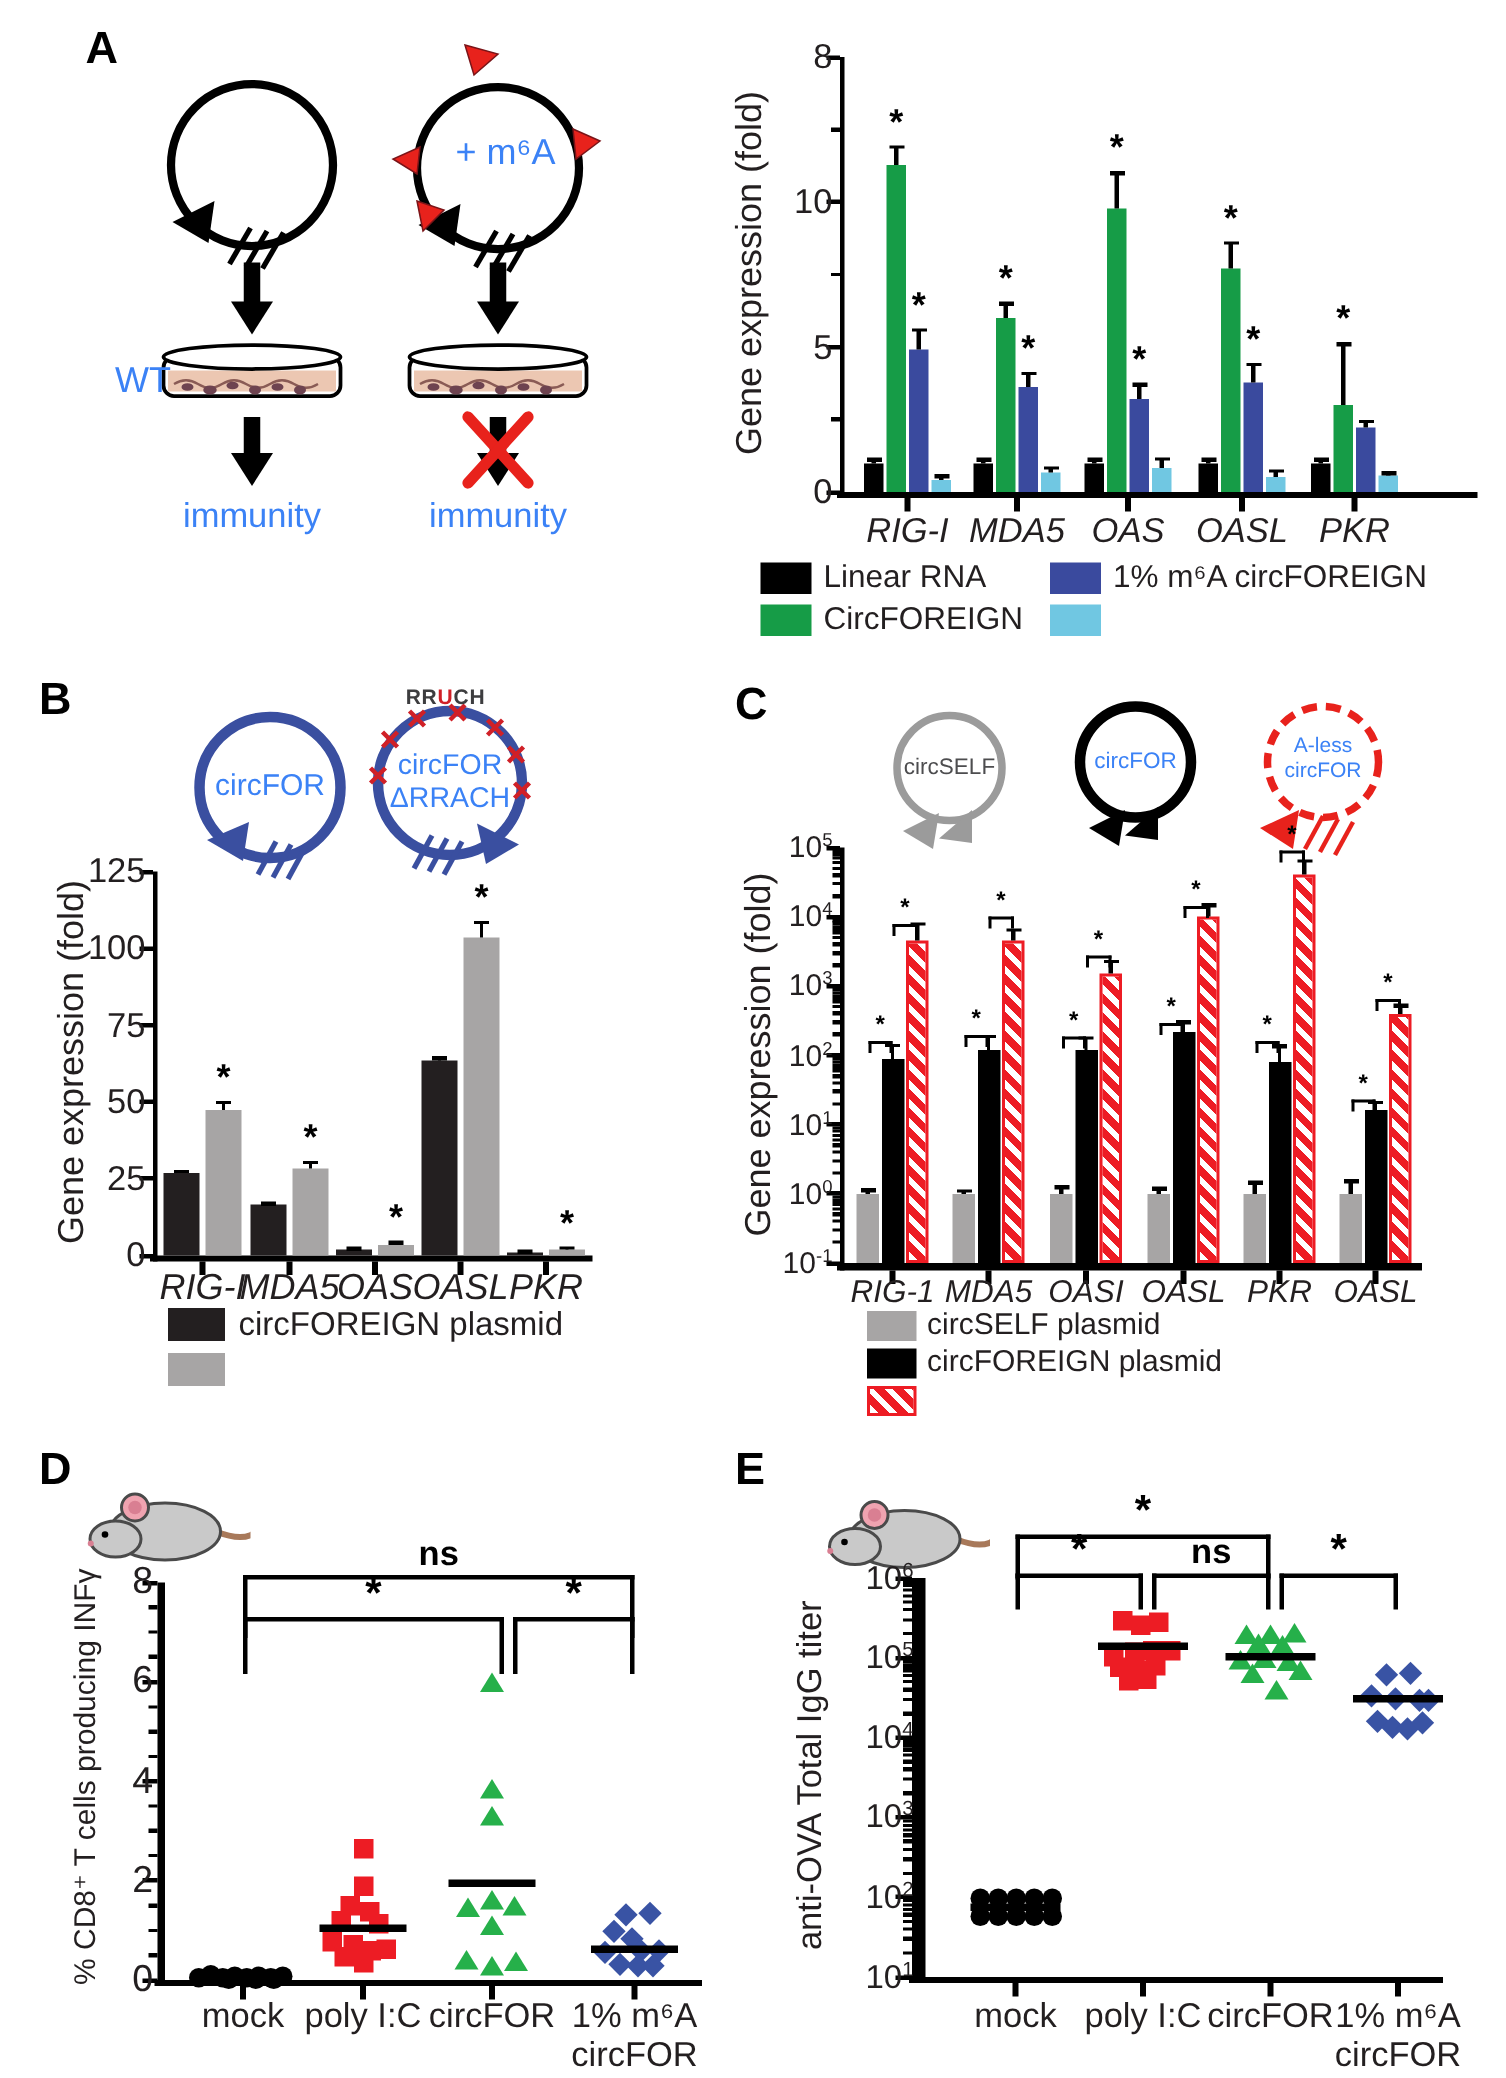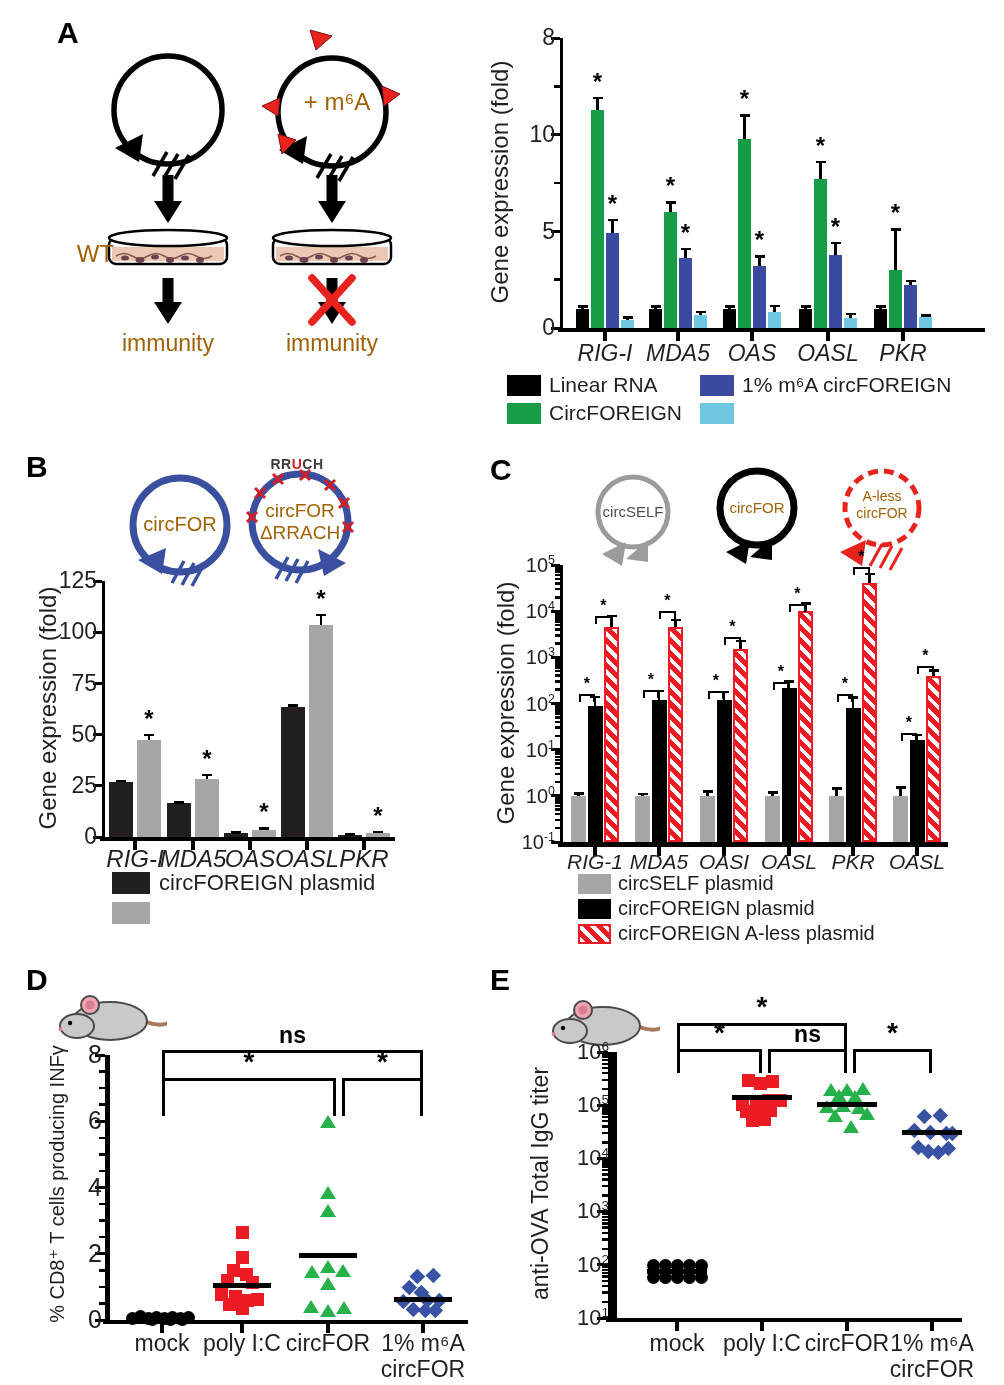--- a/index.html
+++ b/index.html
@@ -9,7 +9,7 @@
   .panel-label{position:absolute;font-size:30px;font-weight:bold;color:#000;}
   .ylabel{position:absolute;text-align:center;transform:rotate(-90deg);transform-origin:center;
           font-size:24px;color:#231f20;white-space:nowrap;}
-  .diagram-text{position:absolute;text-align:center;color:#a16207;}
+  .diagram-text{position:absolute;text-align:center;color:#3b82f6;}
   .bar{position:absolute;}
   .hatched{background:repeating-linear-gradient(45deg,#ffffff 0 4px,#ed1c24 4px 9px);border:2px solid #ed1c24;box-sizing:border-box;}
   .errline,.errcap,.tick,.axisline,.meanline,.xtick{position:absolute;background:#000;}

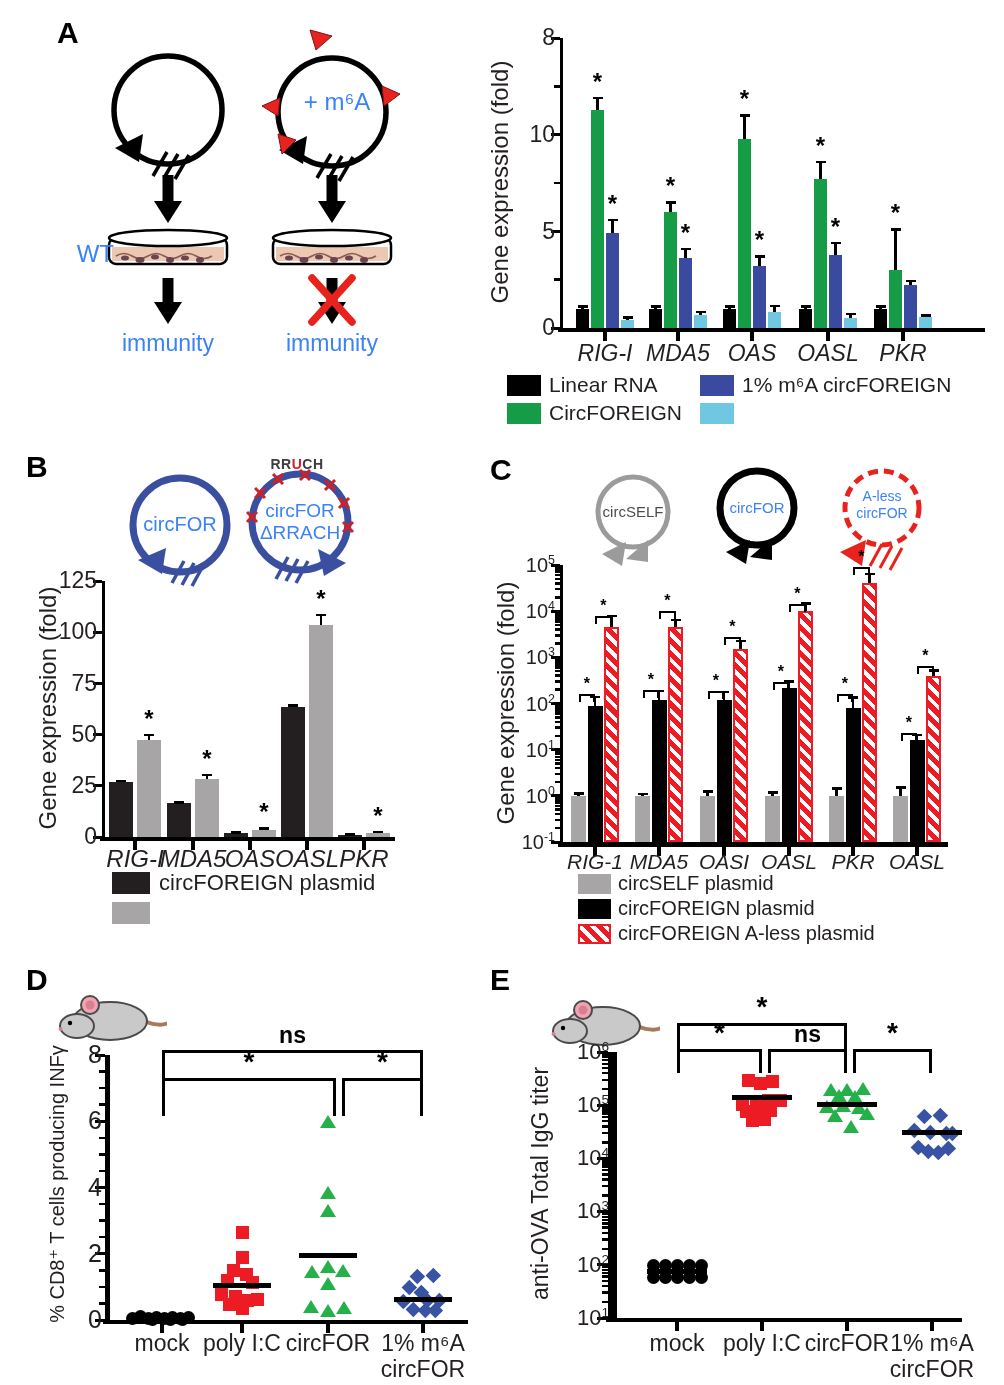--- a/index.html
+++ b/index.html
@@ -493,7 +493,6 @@
     <div class="legend-swatch" style="left: 578px; top: 899px; width: 33px; height: 20px; background: rgb(0, 0, 0);"></div>
     <div class="legend-label" style="left: 618px; top: 897px; font-size: 20px;">circFOREIGN plasmid</div>
     <div class="legend-swatch hatched" style="left: 578px; top: 924px; width: 33px; height: 20px;"></div>
-    <div class="legend-label" style="left: 618px; top: 922px; font-size: 20px;">circFOREIGN A-less plasmid</div>
     <div class="axisline" style="left: 105px; top: 1055px; width: 5px; height: 269px;"></div>
     <div class="axisline" style="left: 103px; top: 1320px; width: 365px; height: 4px;"></div>
     <div class="tick" style="left: 95px; top: 1318.5px; width: 10px; height: 3px;"></div>

